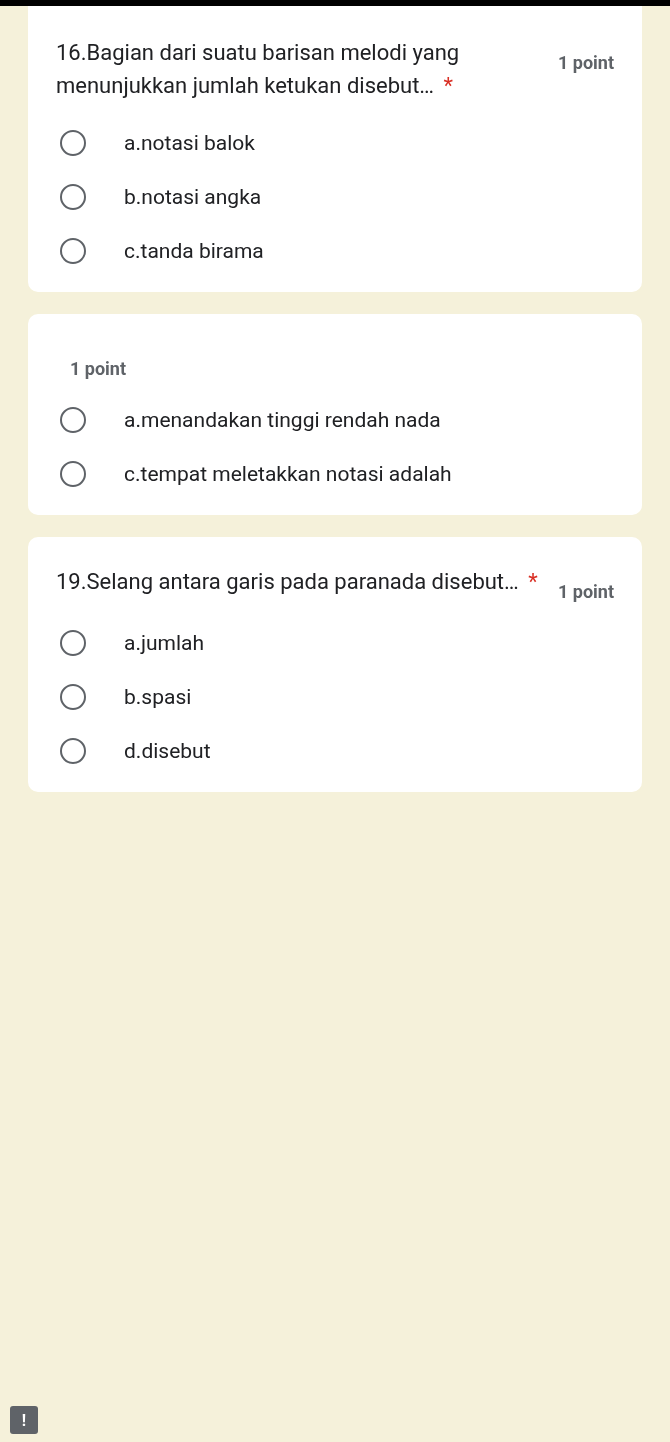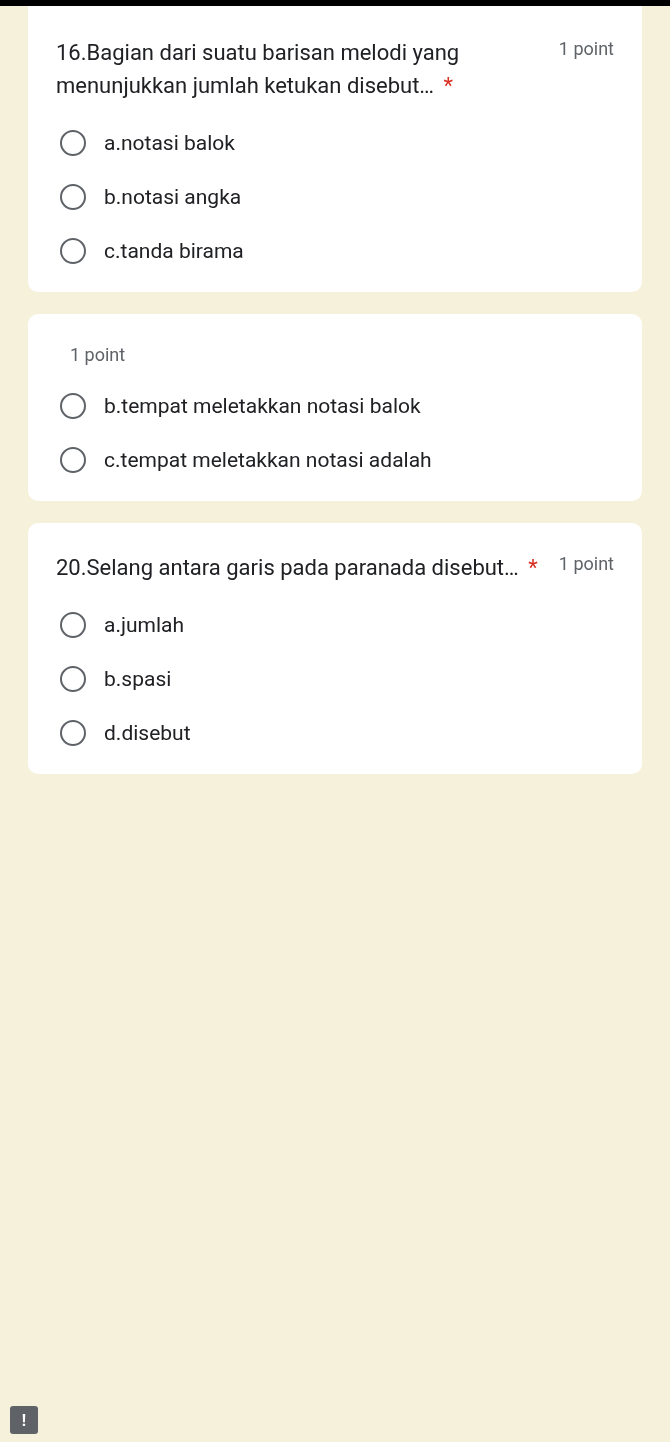--- a/index.html
+++ b/index.html
@@ -47,7 +47,8 @@
     font-size: 18px;
     white-space: nowrap;
     margin-left: 14px;
-    margin-top: 2px;
+    margin-top: 16px;
+    font-weight: bold;
   }
   .options {
     display: flex;

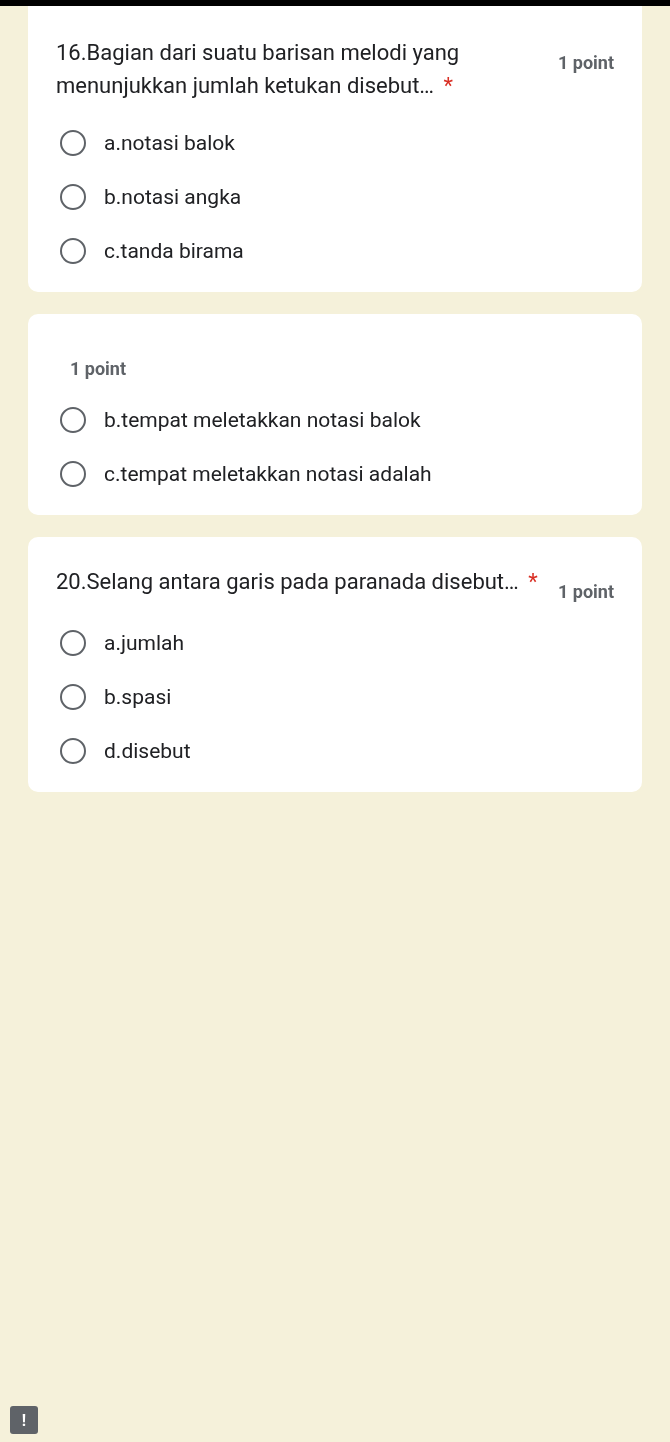--- a/index.html
+++ b/index.html
@@ -72,6 +72,7 @@
   .opt-label {
     font-size: 21px;
     color: #202124;
+    margin-left: 20px;
   }
   .report-btn {
     position: absolute;

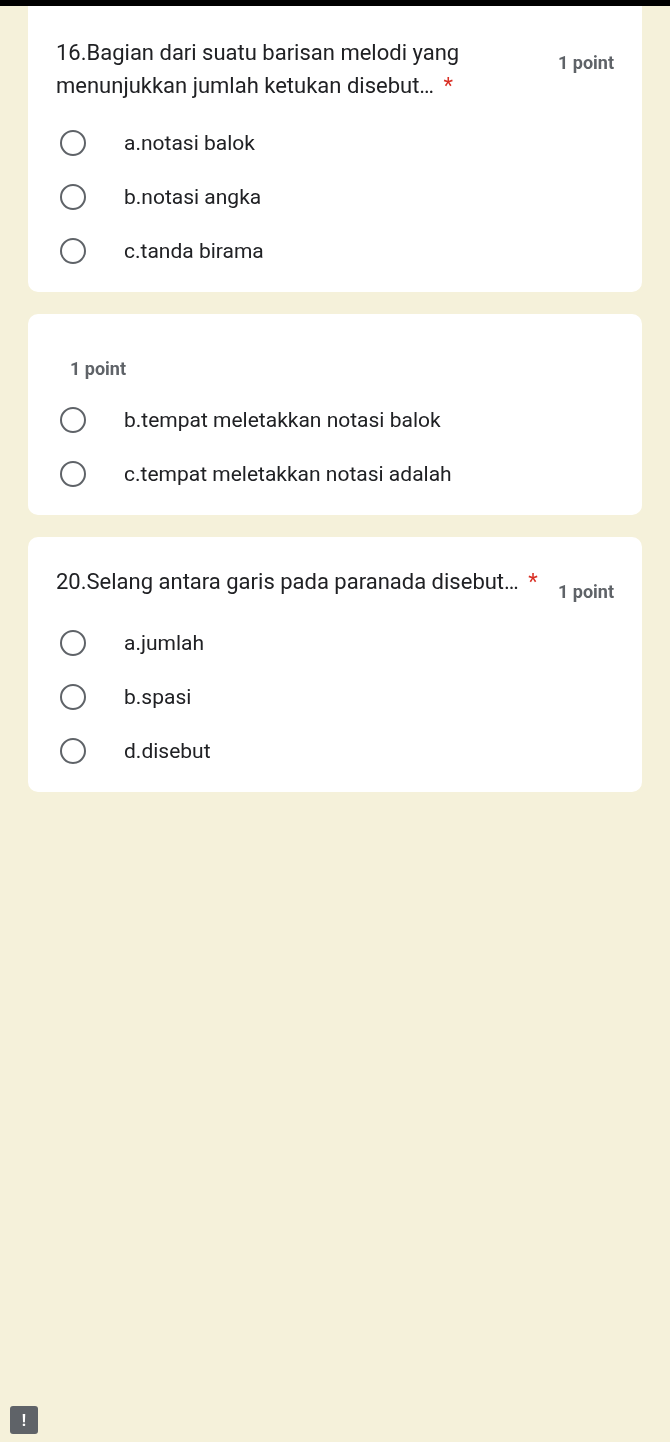--- a/index.html
+++ b/index.html
@@ -128,6 +128,10 @@
     <div class="options">
       <div class="option">
         <div class="radio"></div>
+        <div class="opt-label">a.menandakan tinggi rendah nada</div>
+      </div>
+      <div class="option">
+        <div class="radio"></div>
         <div class="opt-label">b.tempat meletakkan notasi balok</div>
       </div>
       <div class="option">

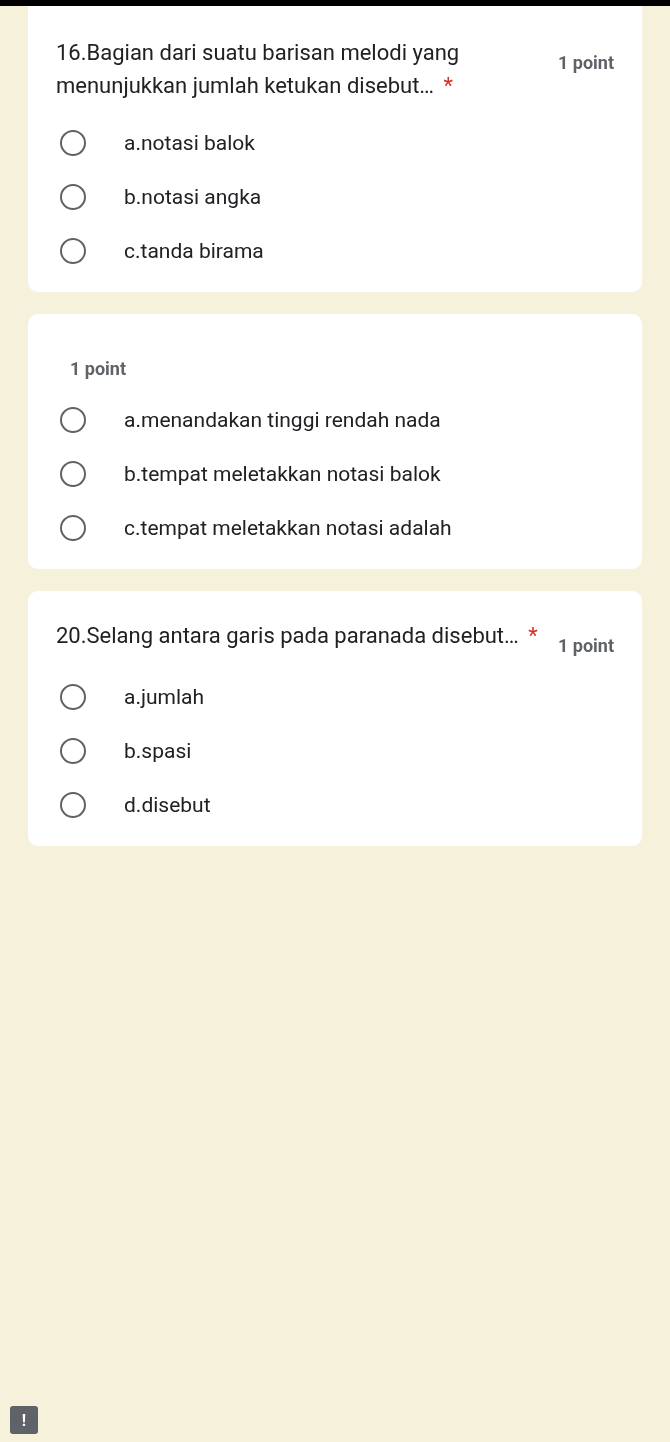--- a/index.html
+++ b/index.html
@@ -132,10 +132,6 @@
       </div>
       <div class="option">
         <div class="radio"></div>
-        <div class="opt-label">b.tempat meletakkan notasi balok</div>
-      </div>
-      <div class="option">
-        <div class="radio"></div>
         <div class="opt-label">c.tempat meletakkan notasi adalah</div>
       </div>
     </div>

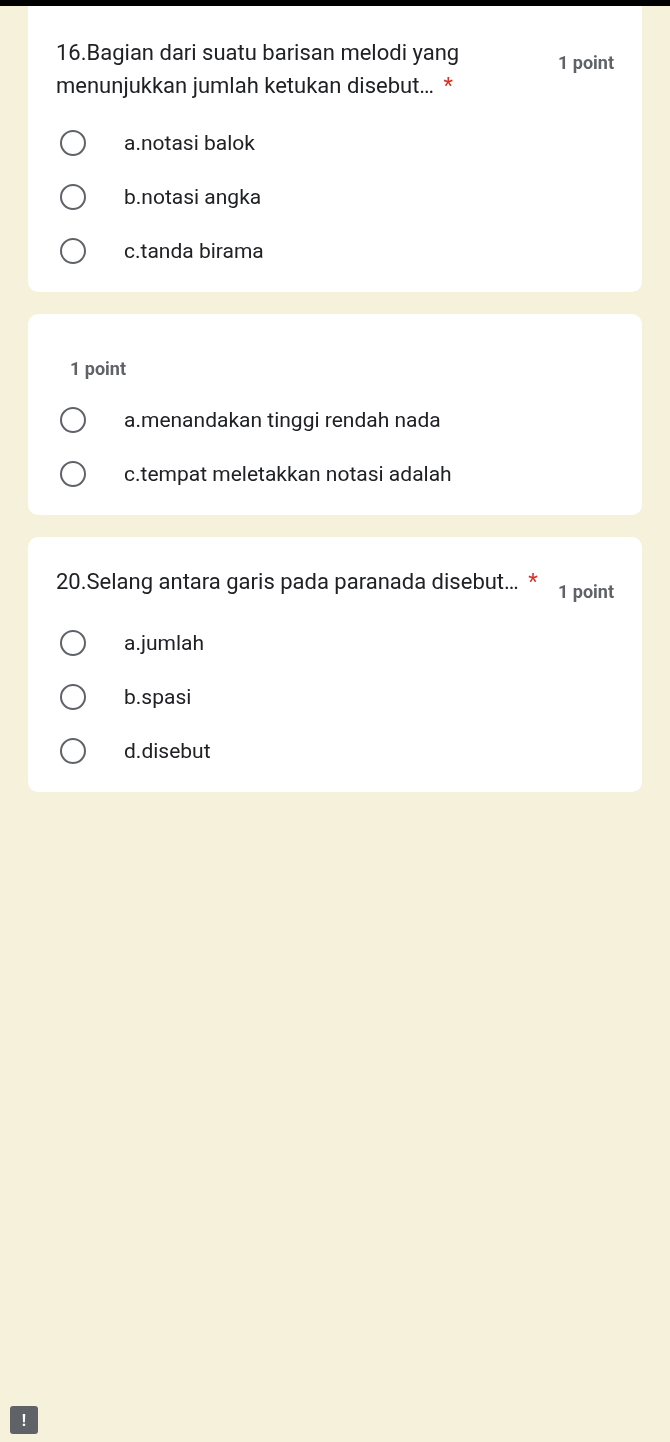--- a/index.html
+++ b/index.html
@@ -140,7 +140,7 @@
   <div class="card">
     <div class="q-header">
       <div class="q-title">
-        <span>20.Selang  antara garis pada paranada disebut…</span>
+        <span>19.Selang  antara garis pada paranada disebut…</span>
         <span class="req-star">*</span>
       </div>
       <div class="points">1 point</div>

